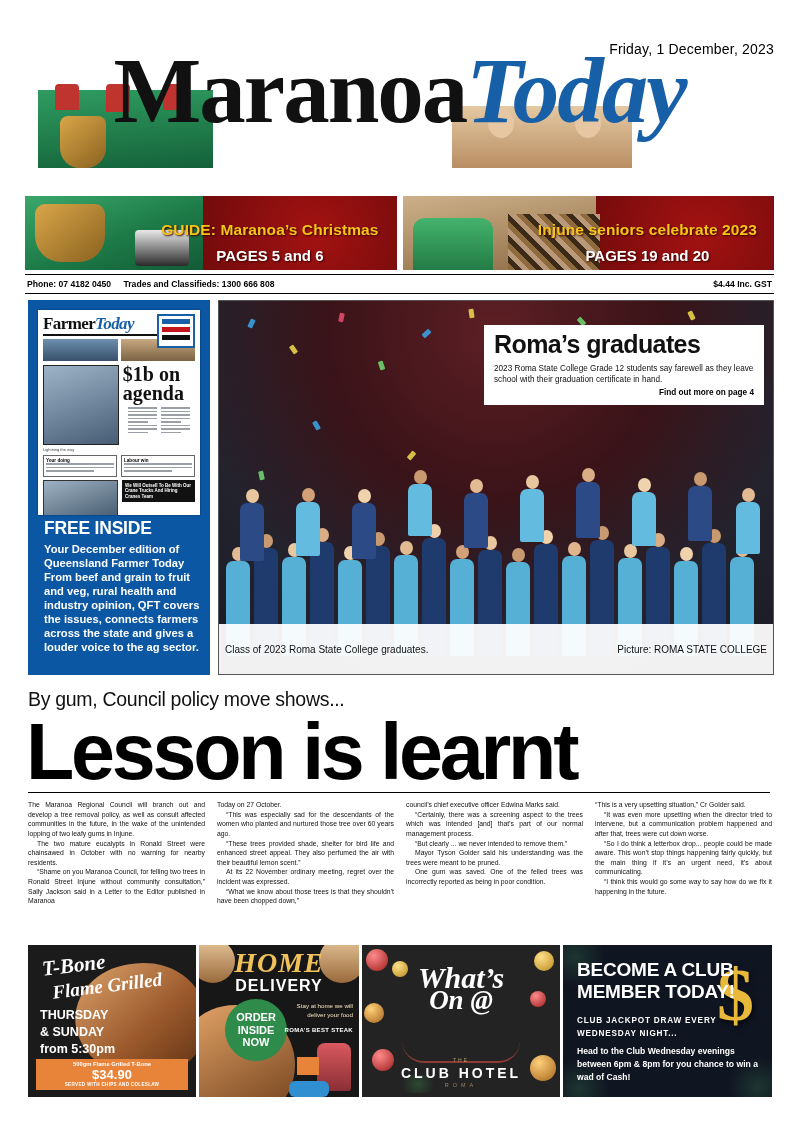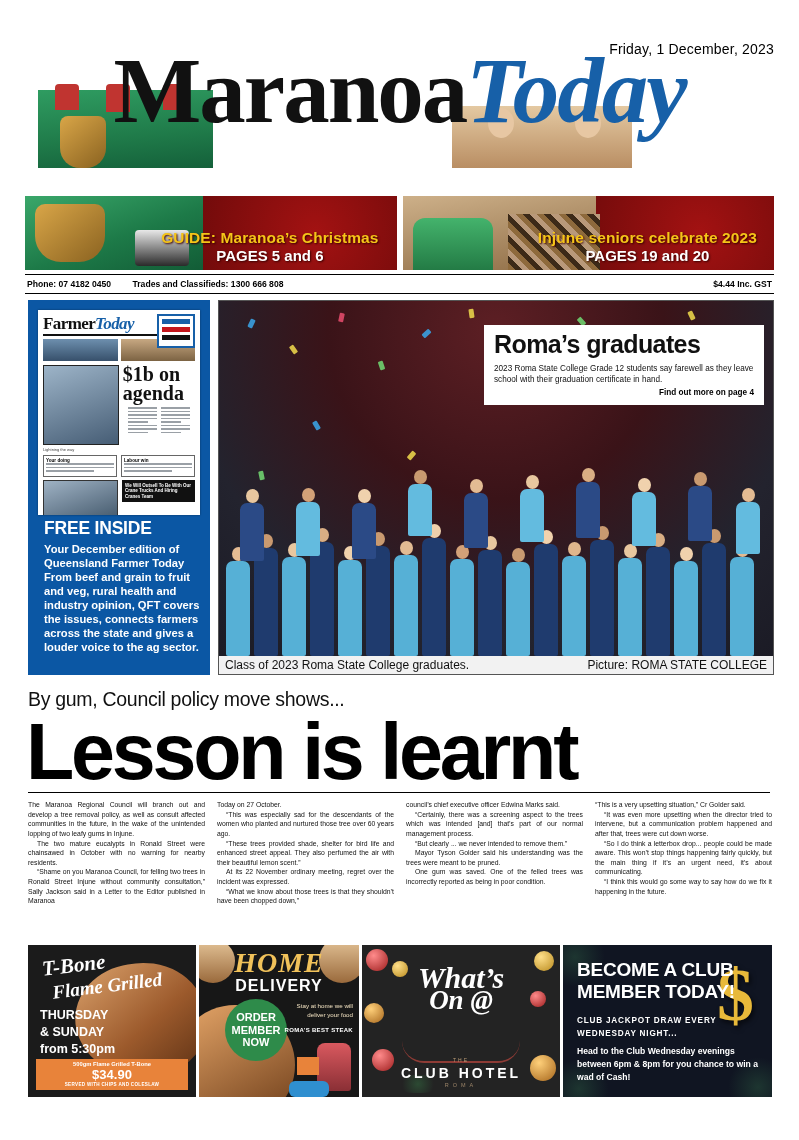--- a/index.html
+++ b/index.html
@@ -32,7 +32,7 @@
   .teaser .tshot{position:absolute;left:0;top:0;bottom:0;width:48%;}
   .teaser .ttext{position:absolute;right:8px;bottom:6px;left:34%;text-align:center;}
   .t-line1{font-size:15.5px;font-weight:700;color:#f5c518;text-shadow:1px 1px 2px #3a0000;letter-spacing:.1px;}
-  .t-line2{font-size:15px;font-weight:700;color:#fff;text-shadow:1px 1px 2px #3a0000;margin-top:0;}
+  .t-line2{font-size:15px;font-weight:700;color:#fff;text-shadow:1px 1px 2px #3a0000;margin-top:8px;}
 
   
   #contactbar{top:274px;left:25px;width:749px;height:18px;border-top:1.6px solid #000;border-bottom:1.6px solid #000;}

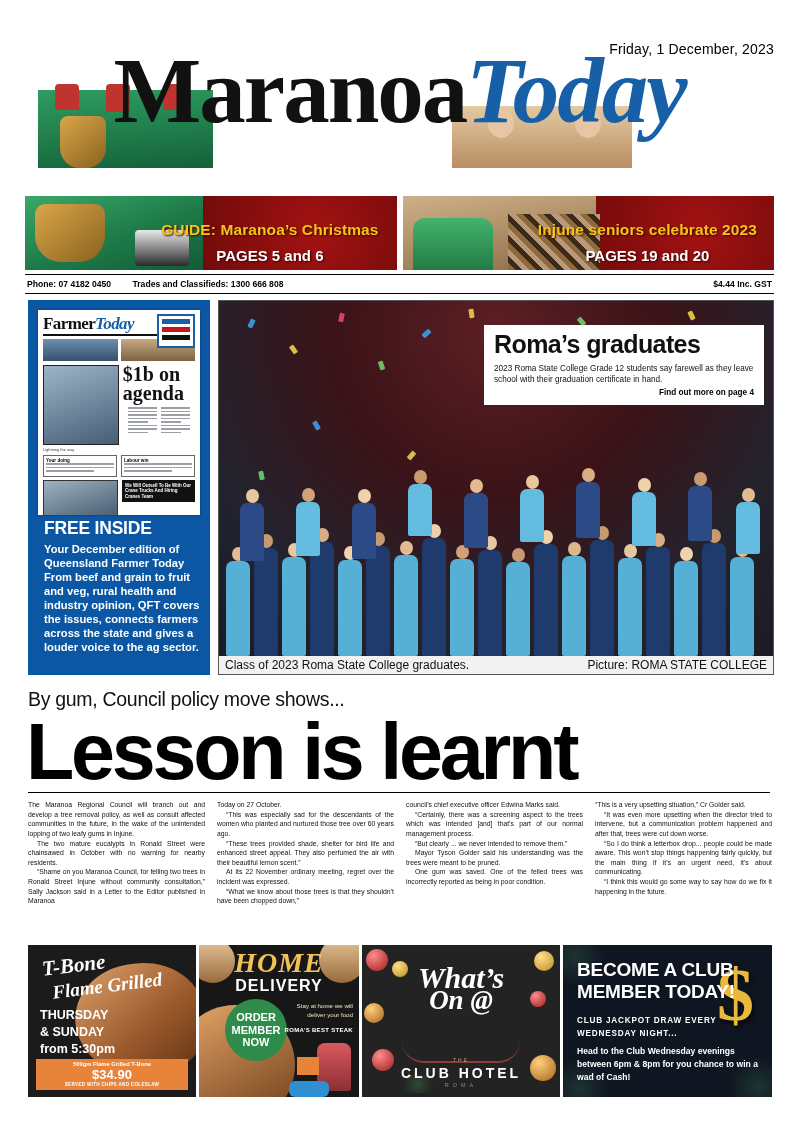--- a/index.html
+++ b/index.html
@@ -37,7 +37,7 @@
   
   #contactbar{top:274px;left:25px;width:749px;height:18px;border-top:1.6px solid #000;border-bottom:1.6px solid #000;}
   #contactbar .inner{display:flex;justify-content:space-between;align-items:center;height:100%;font-size:8.6px;font-weight:700;padding:0 2px;}
-  #contactbar .left span{margin-right:19px;}
+  #contactbar .left span{margin-right:10px;}
 
   
   #promo{top:300px;left:28px;width:182px;height:375px;background:#0b57a4;}

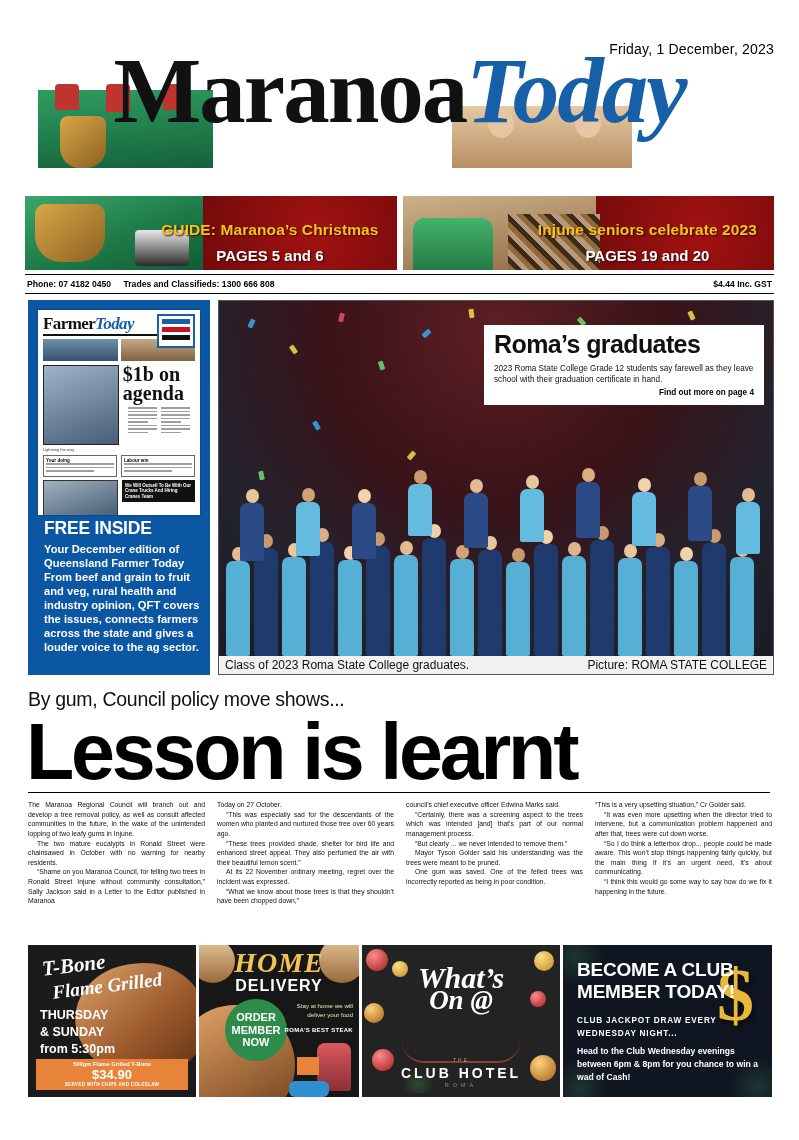--- a/index.html
+++ b/index.html
@@ -74,7 +74,7 @@
   .stud .head{width:13px;height:14px;border-radius:50%;margin:0 auto;}
   .stud .body{width:24px;border-radius:7px 7px 2px 2px;margin:0 auto;}
   #capbar{position:absolute;left:0;right:0;bottom:0;height:18px;background:rgba(255,255,255,.94);
-          display:flex;justify-content:space-between;align-items:center;padding:0 6px;font-size:12px;color:#111;}
+          display:flex;justify-content:space-between;align-items:center;padding:16px 6px;font-size:10px;color:#111;}
   #gradbox{position:absolute;left:265px;top:24px;width:280px;background:#fff;padding:7px 10px 8px;box-sizing:border-box;}
   #gradbox h2{margin:0;font-size:25px;font-weight:700;letter-spacing:-.6px;color:#111;line-height:1;}
   #gradbox p{margin:6px 0 0;font-size:8.2px;line-height:1.35;color:#111;}

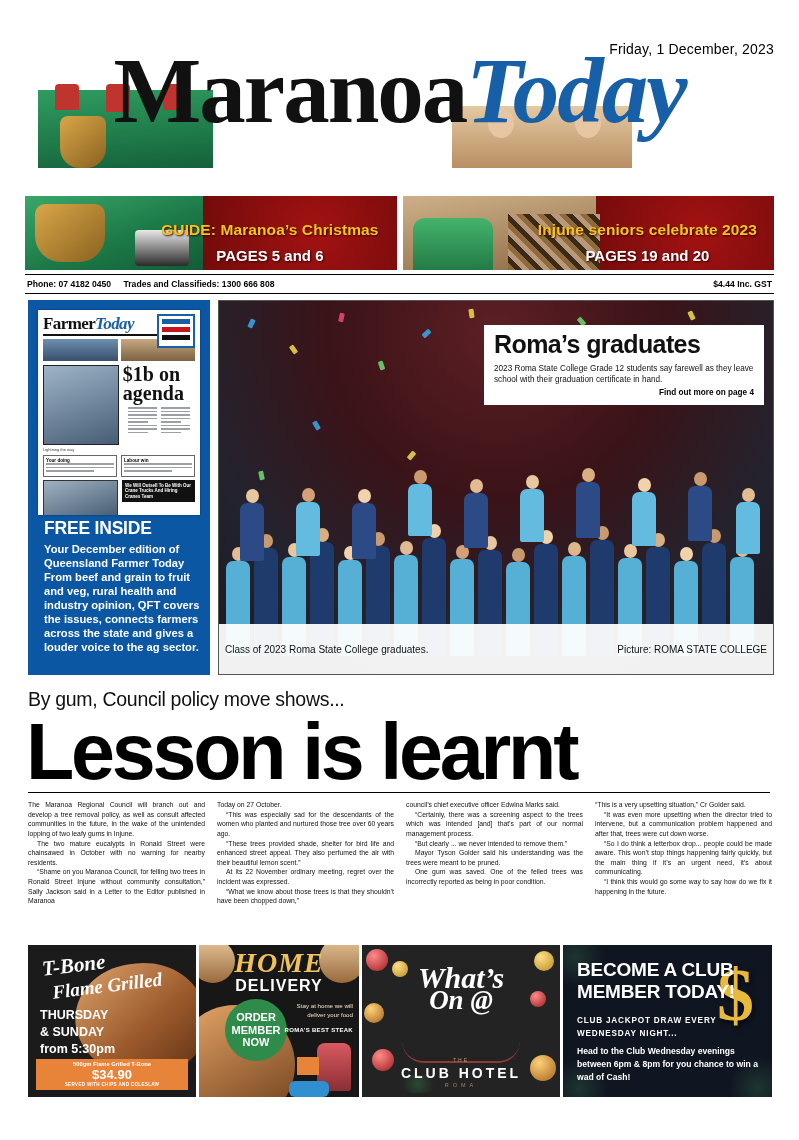--- a/index.html
+++ b/index.html
@@ -471,7 +471,7 @@
       <div class="home">HOME</div>
       <div class="deliv">DELIVERY</div>
       <div class="circ" style="white-space:pre-line;">ORDER
-MEMBER
+INSIDE
 NOW</div>
       <div class="side">
         <div>Stay at home we will deliver your food</div>

